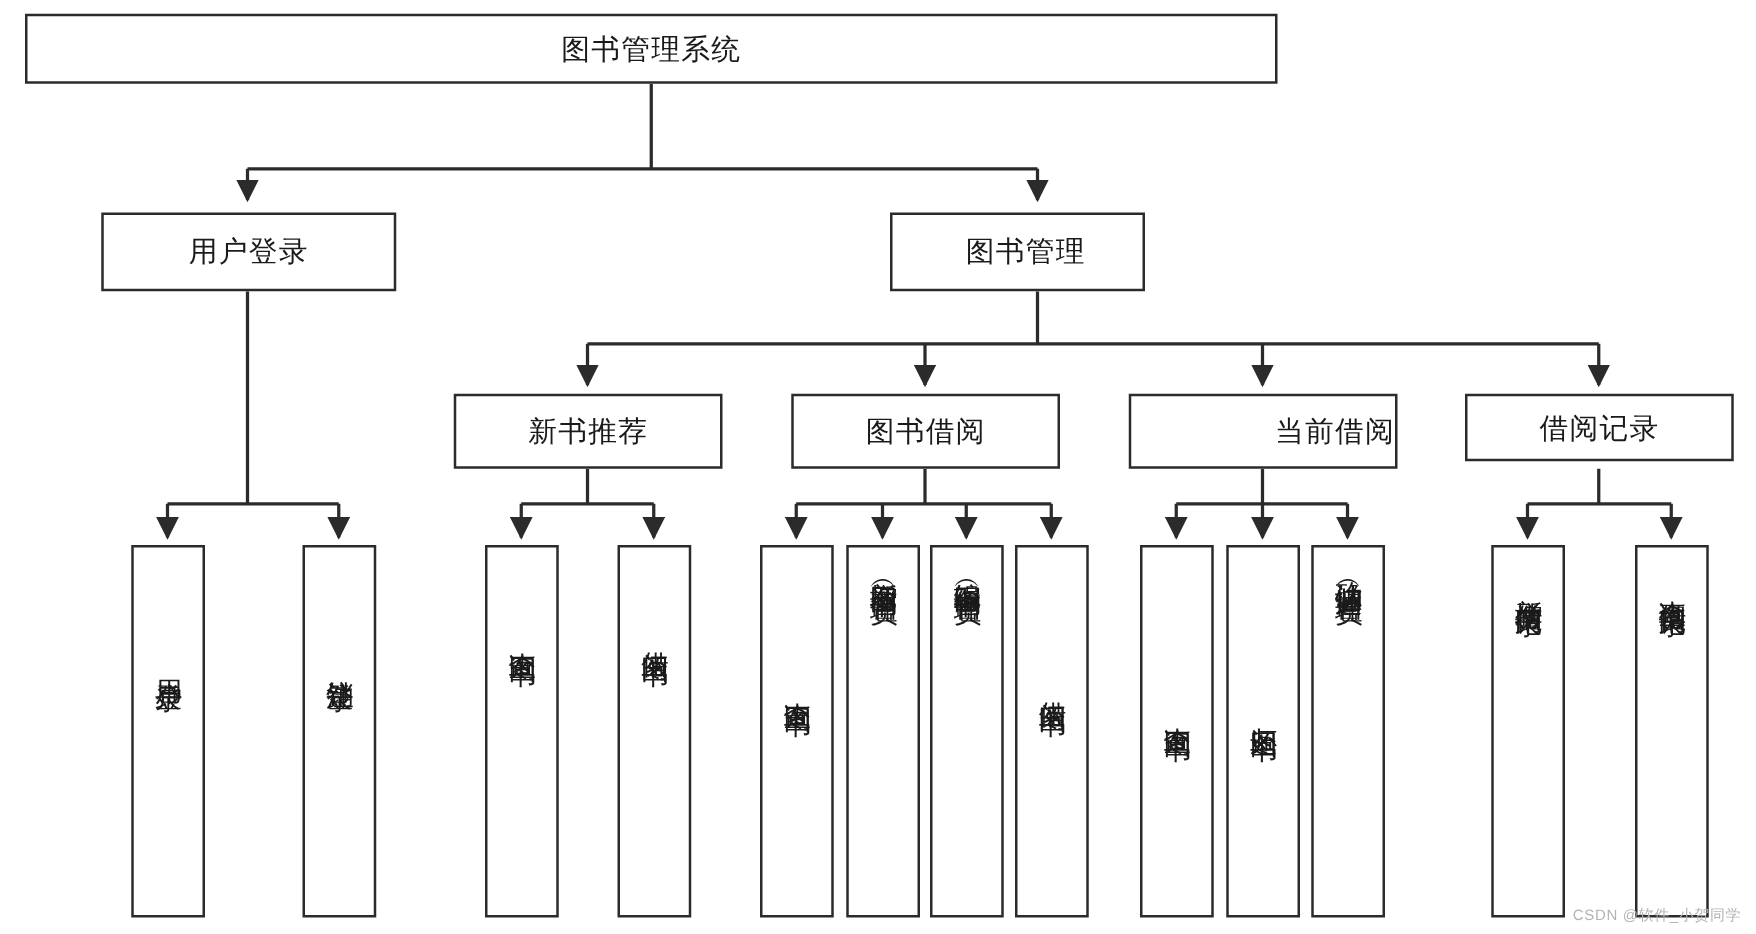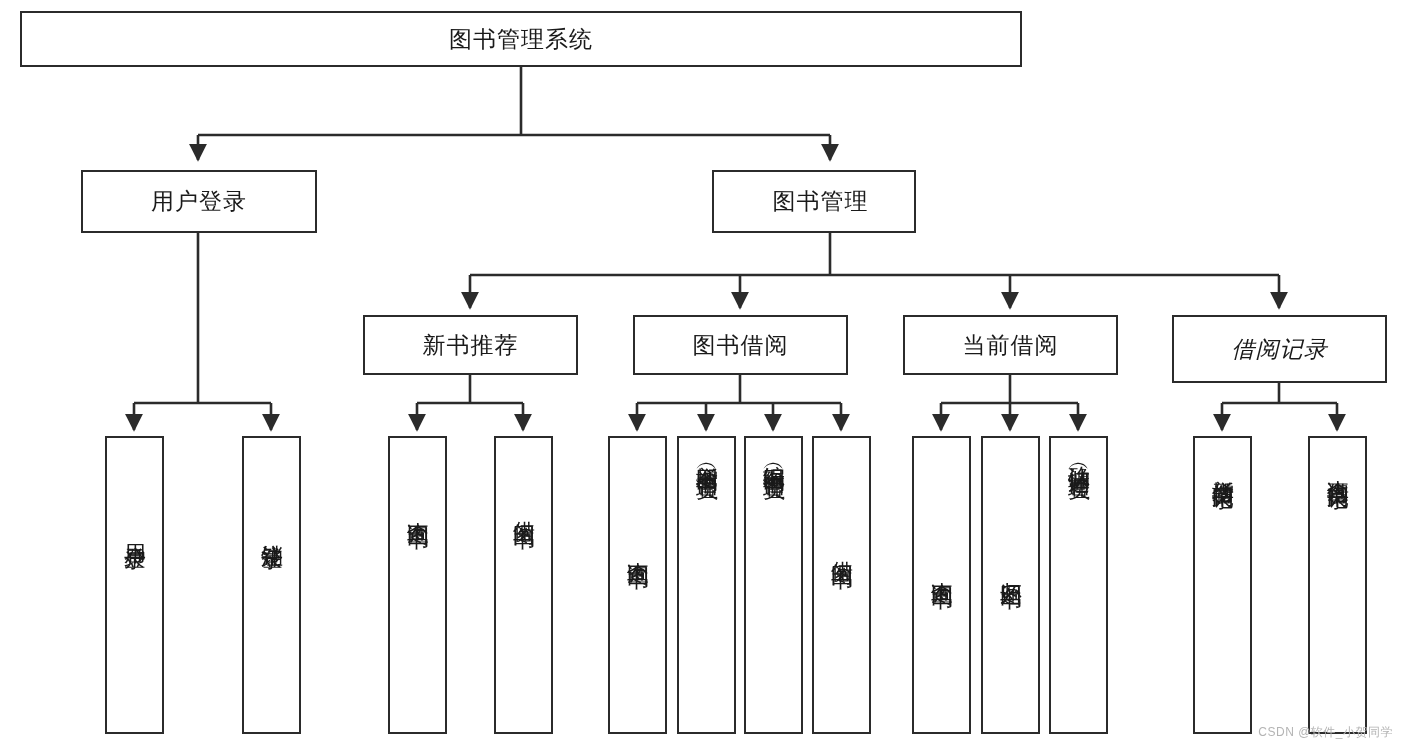--- a/index.html
+++ b/index.html
@@ -123,7 +123,7 @@
   <div class="node hnode" style="left:363px;top:315px;width:215px;height:60px;">
     <span>新书推荐</span>
   </div>
-  <div class="node hnode" style="left:903px;top:315px;width:215px;height:60px;">
+  <div class="node hnode" style="left:903px;top:315px;width:215px;height:60px;justify-content:flex-end;">
     <span>当前借阅</span>
   </div>
   <div class="node hnode" style="left:1172px;top:315px;width:215px;height:68px;font-style:italic;">

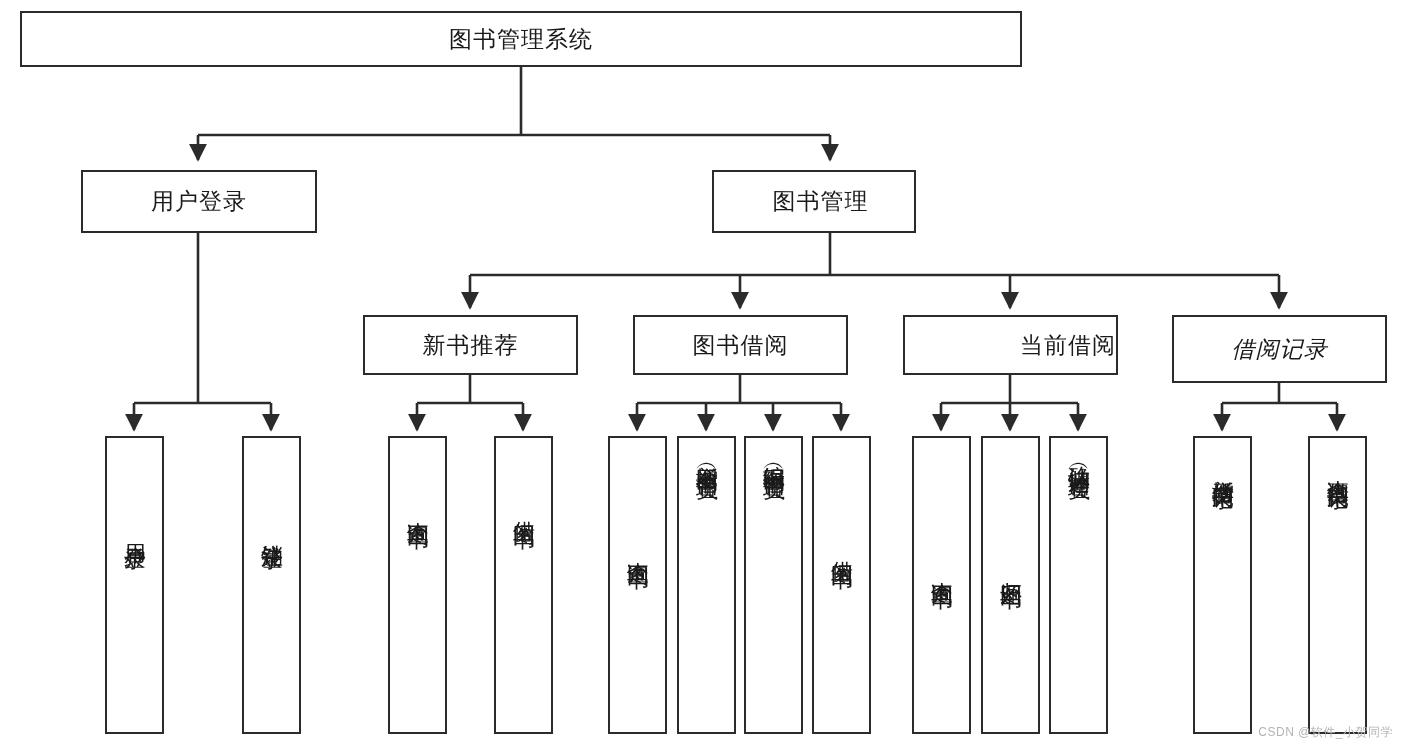--- a/index.html
+++ b/index.html
@@ -126,7 +126,7 @@
   <div class="node hnode" style="left:903px;top:315px;width:215px;height:60px;justify-content:flex-end;">
     <span>当前借阅</span>
   </div>
-  <div class="node hnode" style="left:1172px;top:315px;width:215px;height:68px;font-style:italic;">
+  <div class="node hnode" style="left:1172px;top:315px;width:215px;height:54px;">
     <span>借阅记录</span>
   </div>
 

